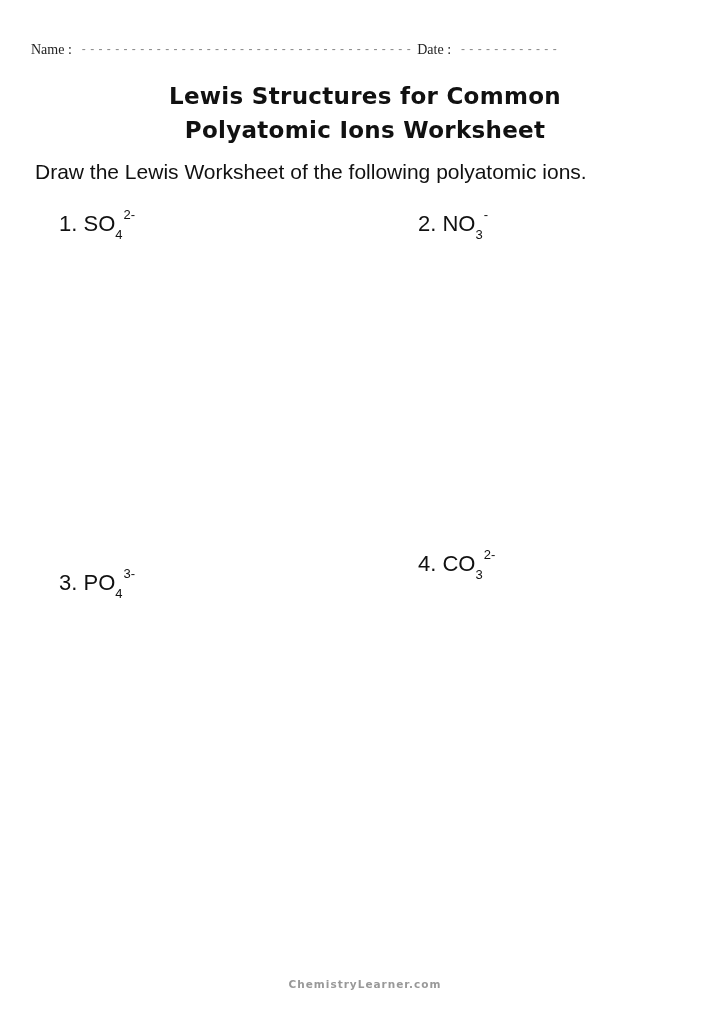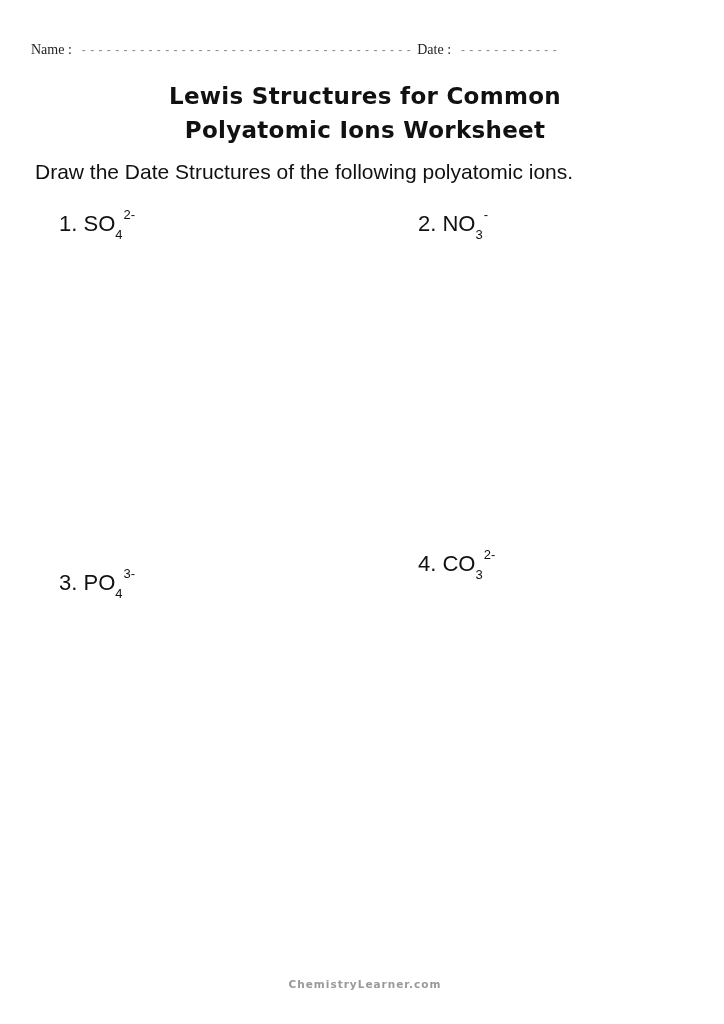--- a/index.html
+++ b/index.html
@@ -7,7 +7,7 @@
   .header-row {
     position: absolute; top: 42px; left: 31px;
     font-family: "Liberation Serif", serif; font-size: 14px; color: #222;
-    display: flex; align-items: center; white-space: nowrap;
+    display: flex; align-items: flex-start; white-space: nowrap;
   }
   .dash { color: #888; letter-spacing: 0.5px; font-family: "Liberation Sans", sans-serif; font-size: 12px; margin-left: 10px; }
   .date-label { margin-left: 6px; }

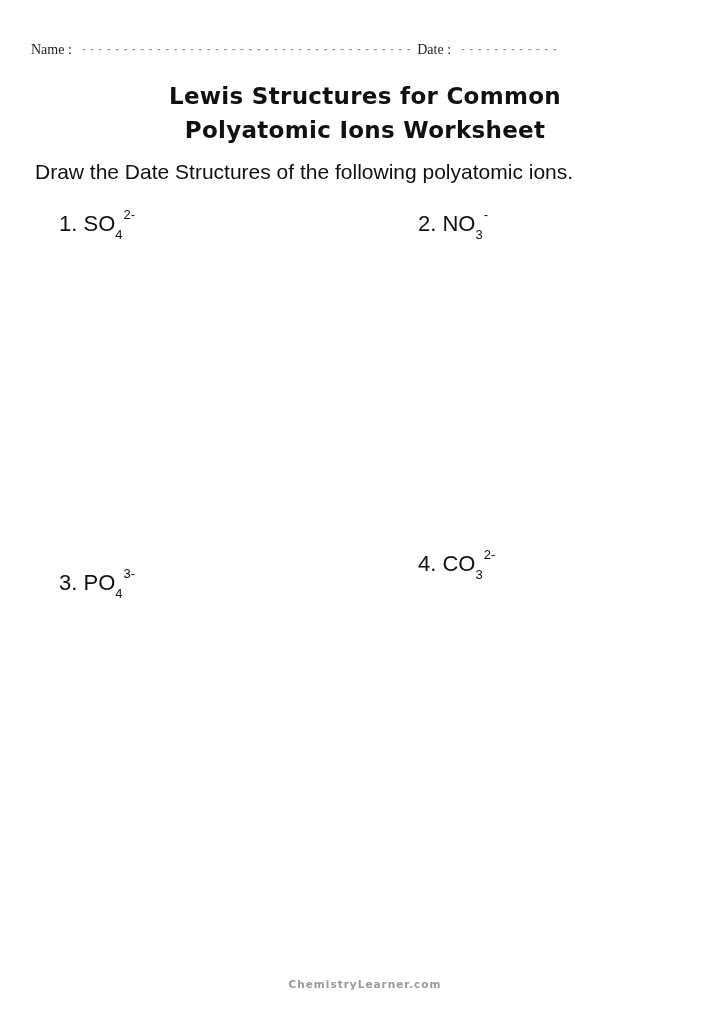--- a/index.html
+++ b/index.html
@@ -52,7 +52,7 @@
   <div>Polyatomic Ions Worksheet</div>
 </div>
 
-<div class="instructions">Draw the Date Structures of the following polyatomic ions.</div>
+<div class="instructions">Draw the Lewis Worksheet of the following polyatomic ions.</div>
 
 <div class="question q1">
   <span>1.</span>

